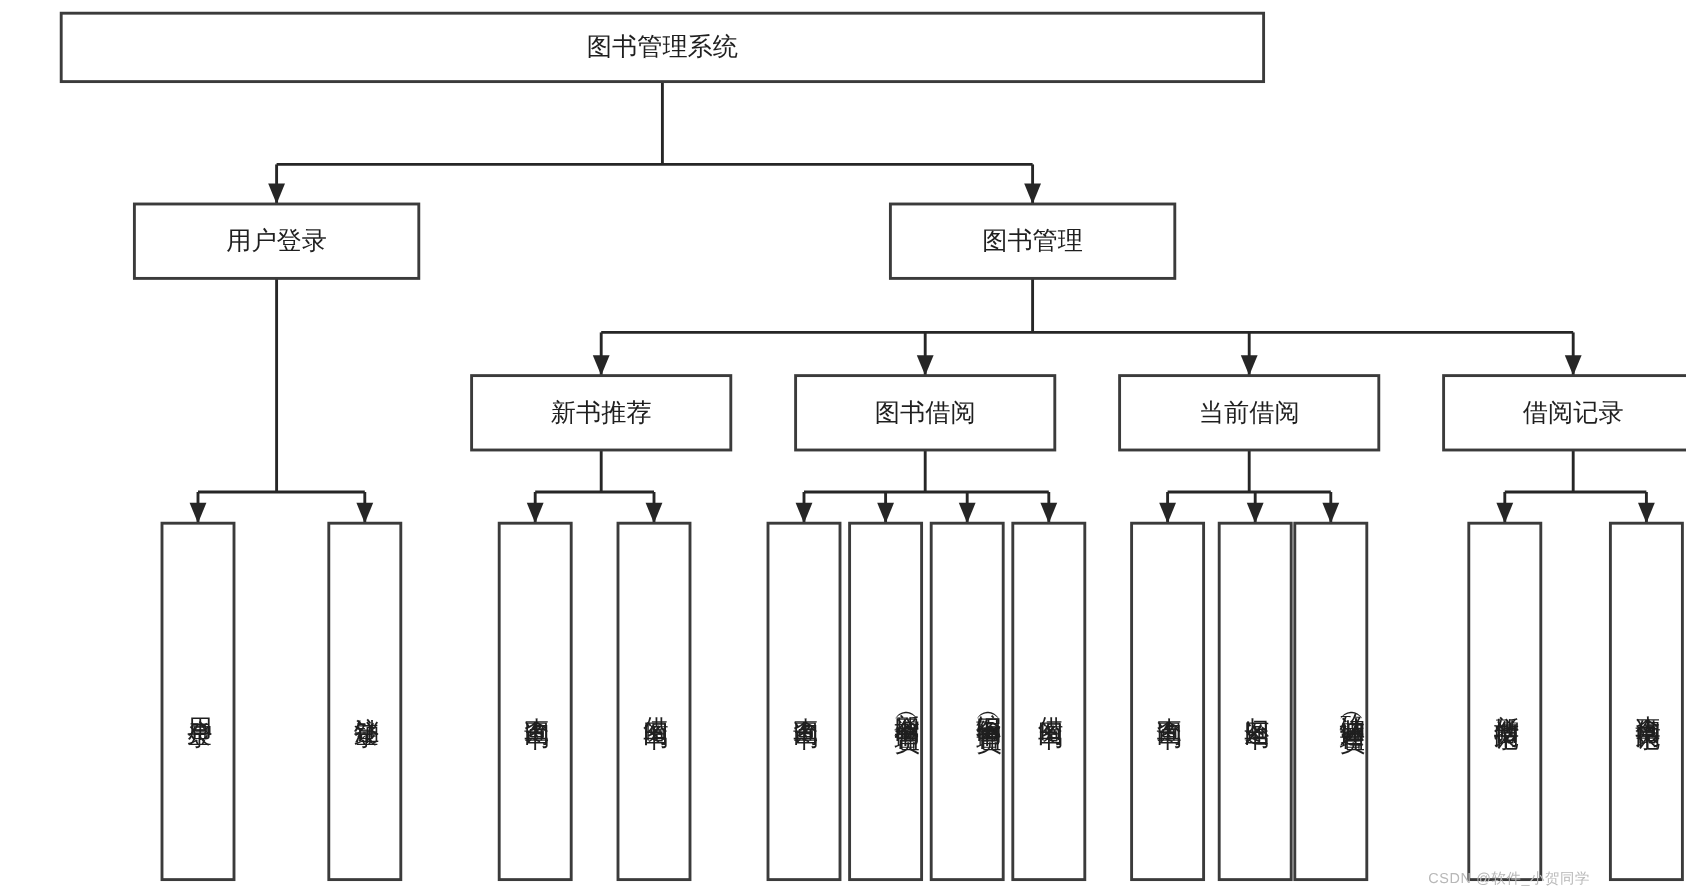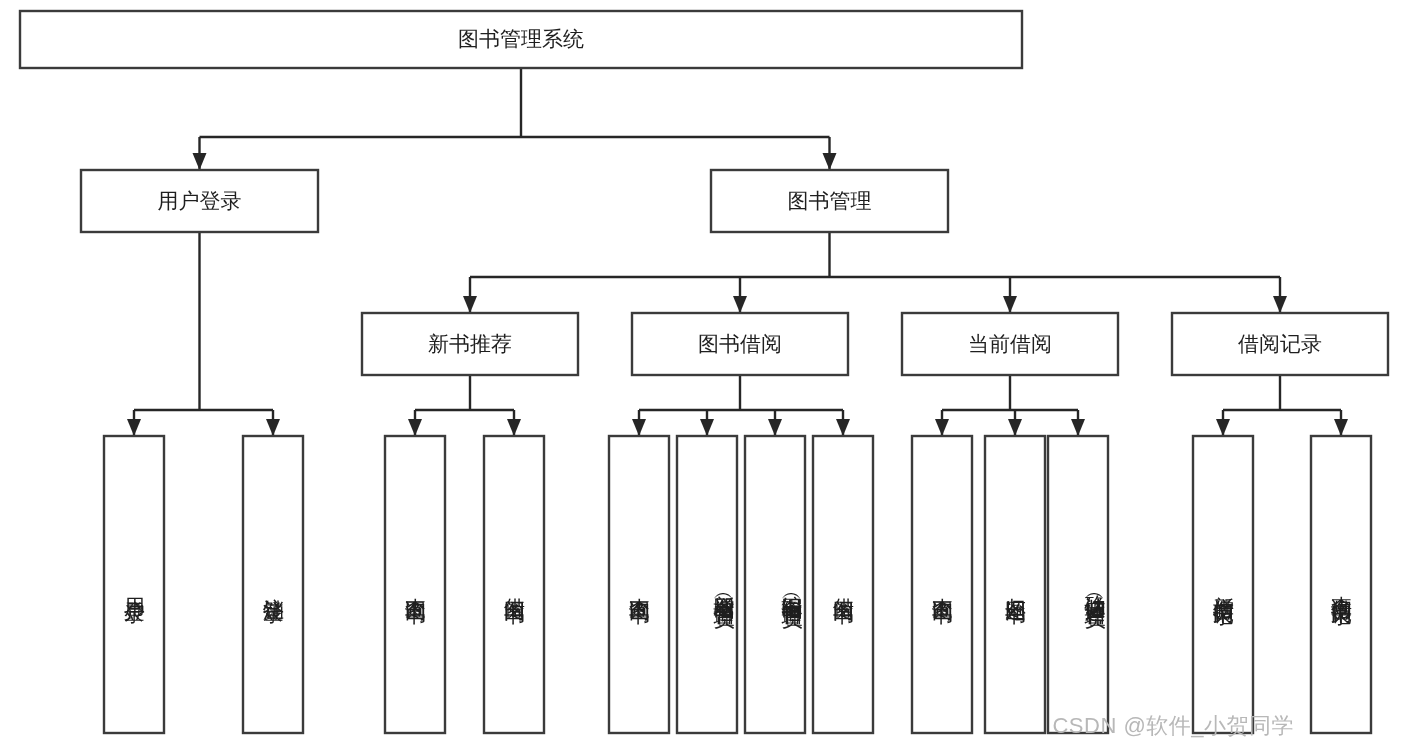--- a/index.html
+++ b/index.html
@@ -18,6 +18,7 @@
     position: relative;
     width: 1304px;
     height: 747px;
+    margin-left: 31px;
   }
   svg.flow {
     position: absolute;

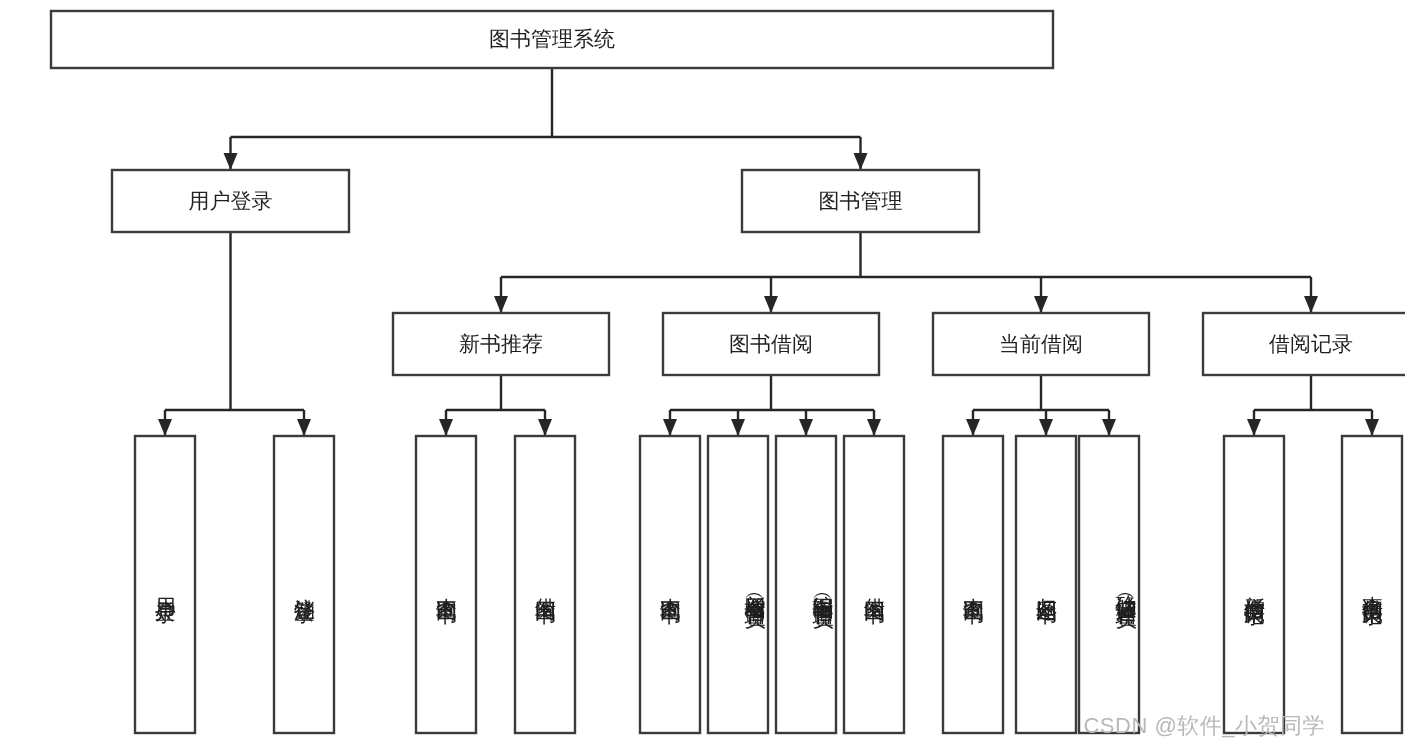--- a/index.html
+++ b/index.html
@@ -74,7 +74,7 @@
     right: 10px;
     bottom: 6px;
     font-family: "Liberation Sans", "DejaVu Sans", sans-serif;
-    font-size: 22px;
+    font-size: 12px;
     color: #b8b8b8;
     letter-spacing: 0.5px;
     white-space: nowrap;

